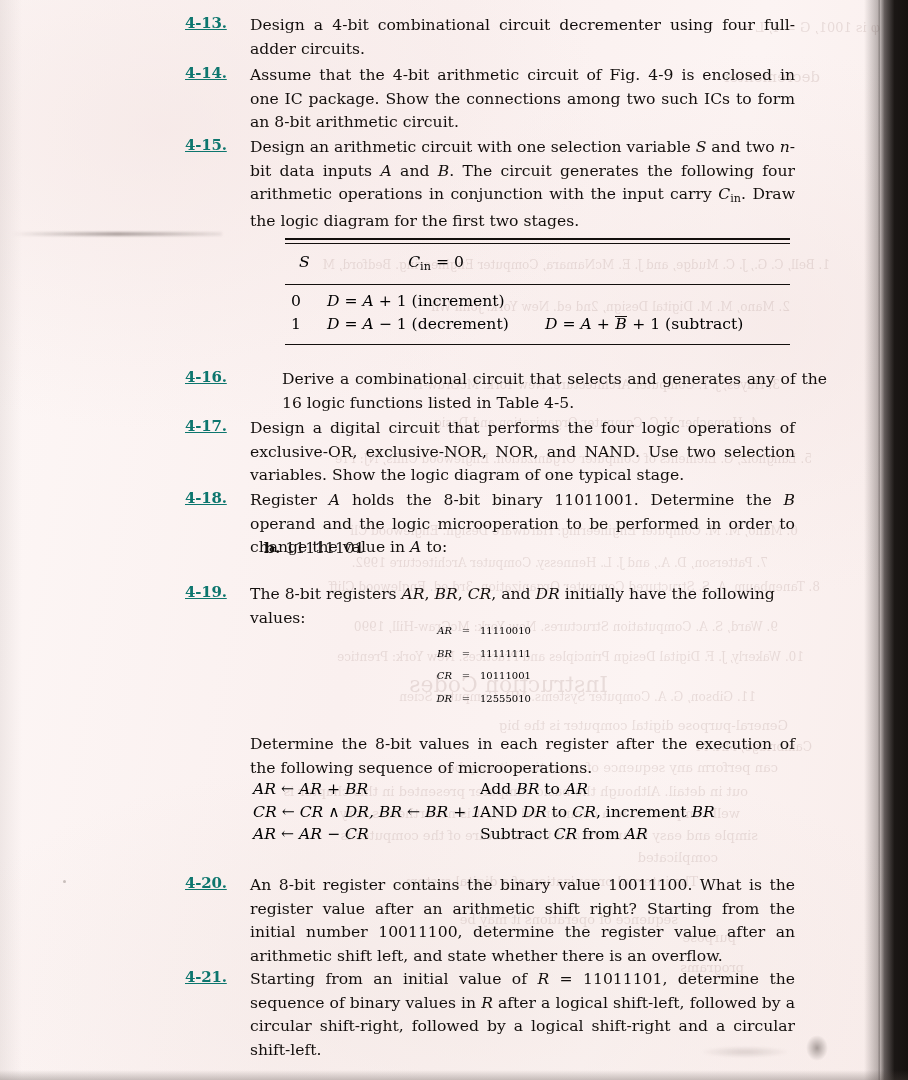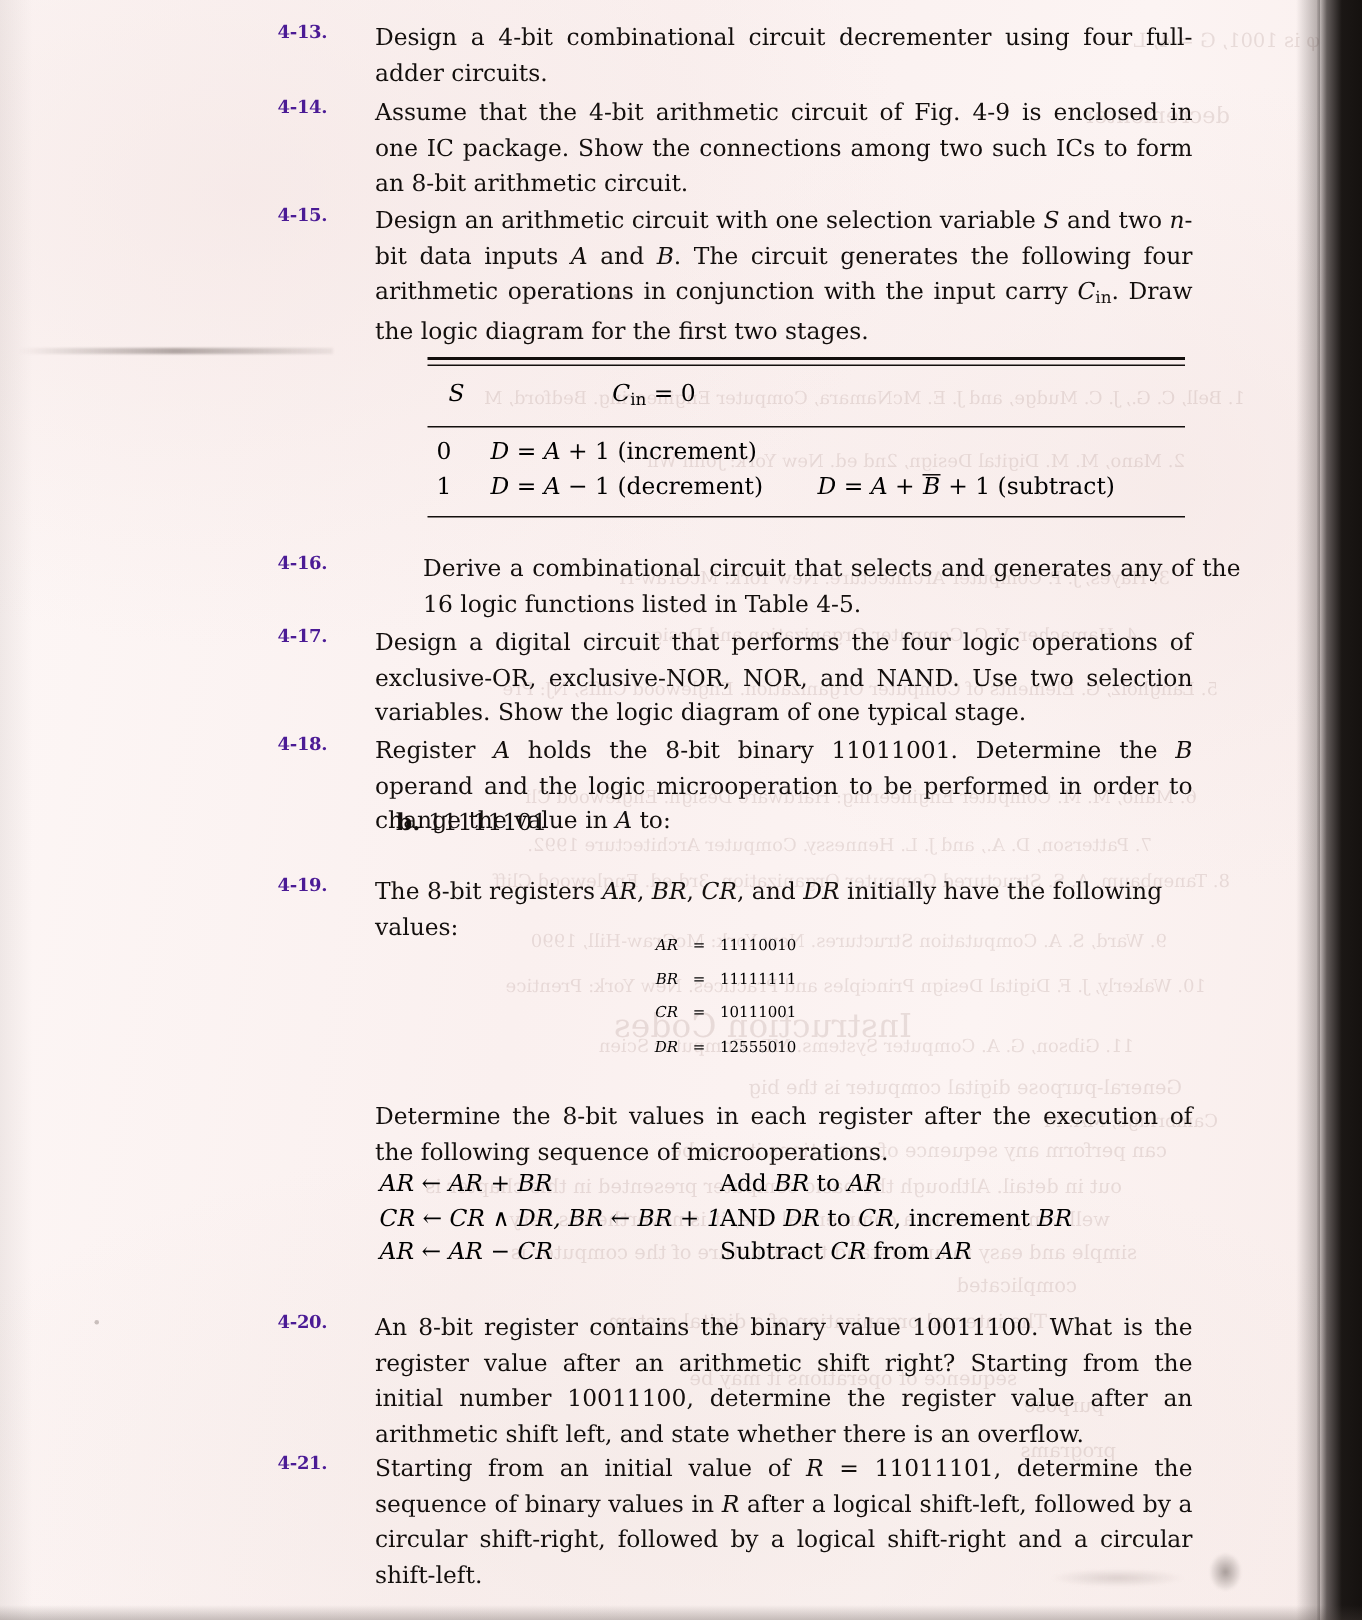--- a/index.html
+++ b/index.html
@@ -75,9 +75,10 @@
     left:0; top:0;
     width:62px;
     font-weight:bold;
-    font-size:12px;
+    font-size:15px;
     letter-spacing:-.2px;
-    color:#4c1d95;
+    color:#0f766e;
+    text-decoration:underline;
   }
   .ptext {
     position:absolute;

